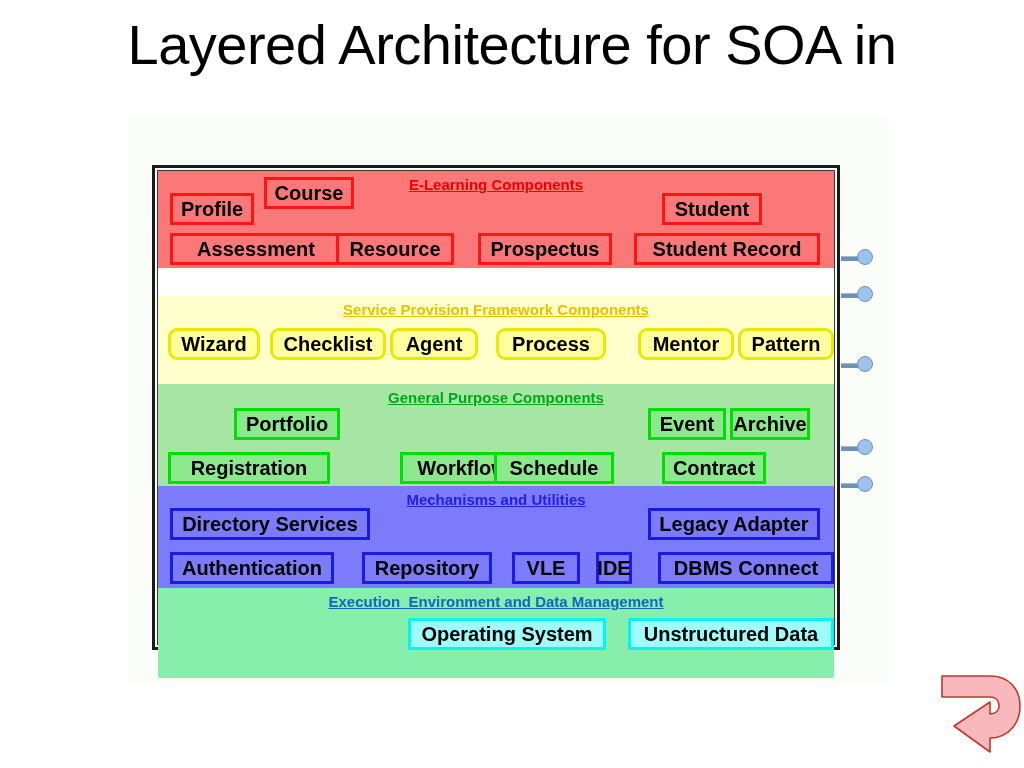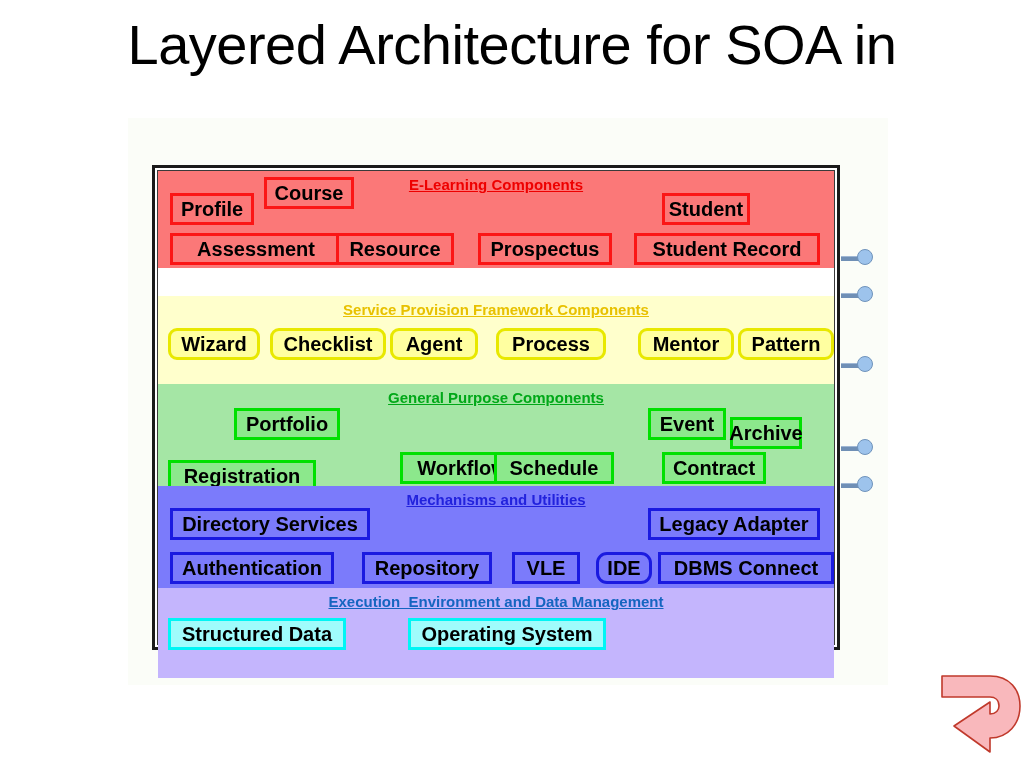--- a/index.html
+++ b/index.html
@@ -173,7 +173,7 @@
       <div class="layer-title">E-Learning Components</div>
       <div class="comp" style="left:12px;  top:22px;  width:84px;">Profile</div>
       <div class="comp" style="left:106px; top:6px;  width:90px;">Course</div>
-      <div class="comp" style="left:504px; top:22px;  width:88px;text-align:center;">Student</div>
+      <div class="comp" style="left:504px; top:22px;  width:100px;text-align:center;">Student</div>
       <div class="comp" style="left:12px;  top:62px;  width:172px;">Assessment</div>
       <div class="comp" style="left:178px; top:62px;  width:118px;">Resource</div>
       <div class="comp" style="left:320px; top:62px;  width:134px;">Prospectus</div>

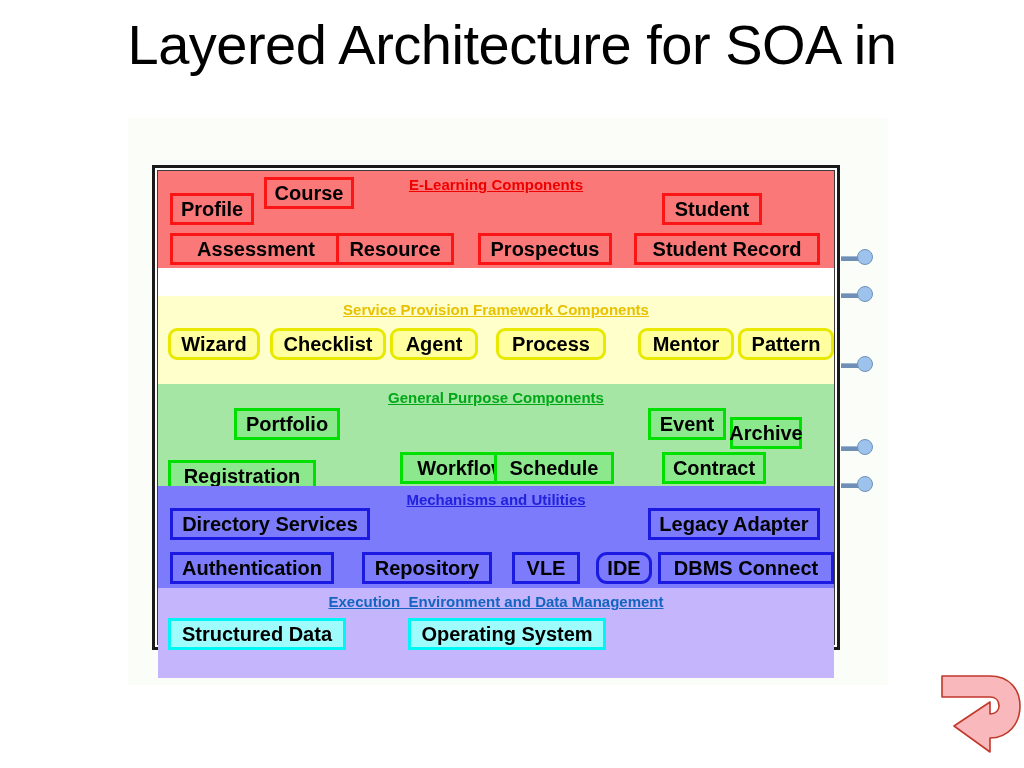--- a/index.html
+++ b/index.html
@@ -194,7 +194,7 @@
       <div class="layer-title">General Purpose Components</div>
       <div class="comp" style="left:76px;  top:24px; width:106px;">Portfolio</div>
       <div class="comp" style="left:490px; top:24px; width:78px;">Event</div>
-      <div class="comp" style="left:572px; top:24px; width:72px;margin-top:9px;">Archive</div>
+      <div class="comp" style="left:572px; top:24px; width:80px;">Archive</div>
       <div class="comp" style="left:10px;  top:68px; width:148px;margin-top:8px;">Registration</div>
       <div class="comp" style="left:194px; top:68px; width:124px;margin-left:48px;">Workflow</div>
       <div class="comp" style="left:336px; top:68px; width:120px;">Schedule</div>

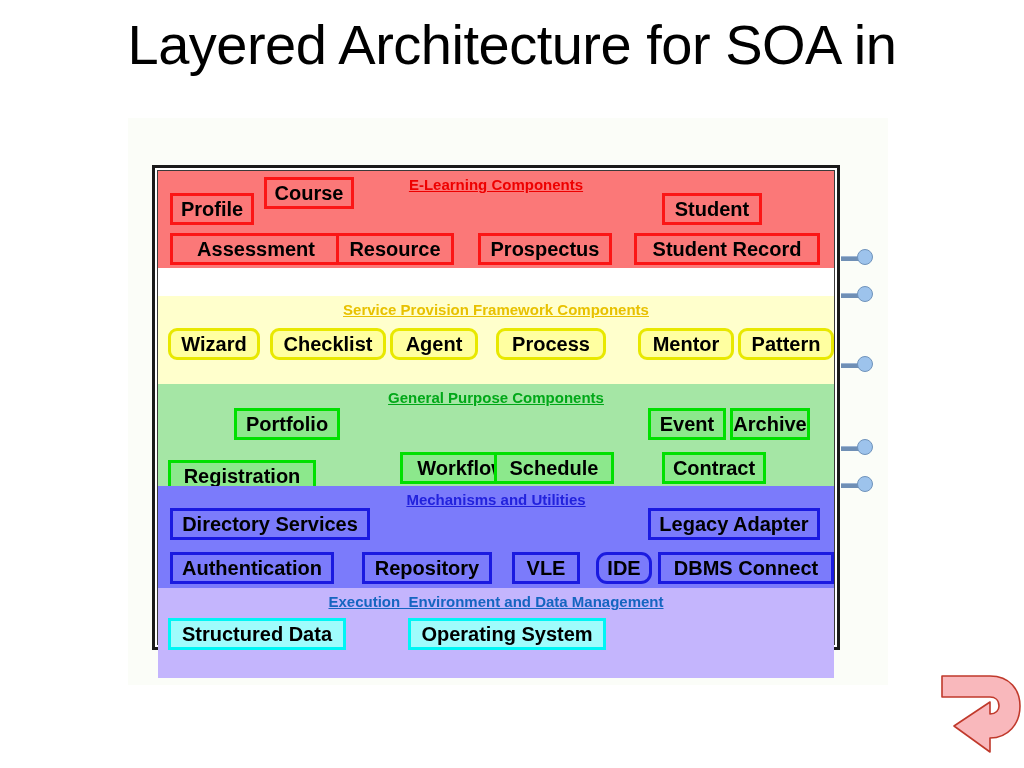--- a/index.html
+++ b/index.html
@@ -195,7 +195,7 @@
       <div class="comp" style="left:76px;  top:24px; width:106px;">Portfolio</div>
       <div class="comp" style="left:490px; top:24px; width:78px;">Event</div>
       <div class="comp" style="left:572px; top:24px; width:80px;">Archive</div>
-      <div class="comp" style="left:10px;  top:68px; width:148px;margin-top:8px;">Registration</div>
+      <div class="comp" style="left:10px;  top:68px; width:162px;">Registration</div>
       <div class="comp" style="left:194px; top:68px; width:124px;margin-left:48px;">Workflow</div>
       <div class="comp" style="left:336px; top:68px; width:120px;">Schedule</div>
       <div class="comp" style="left:504px; top:68px; width:104px;">Contract</div>

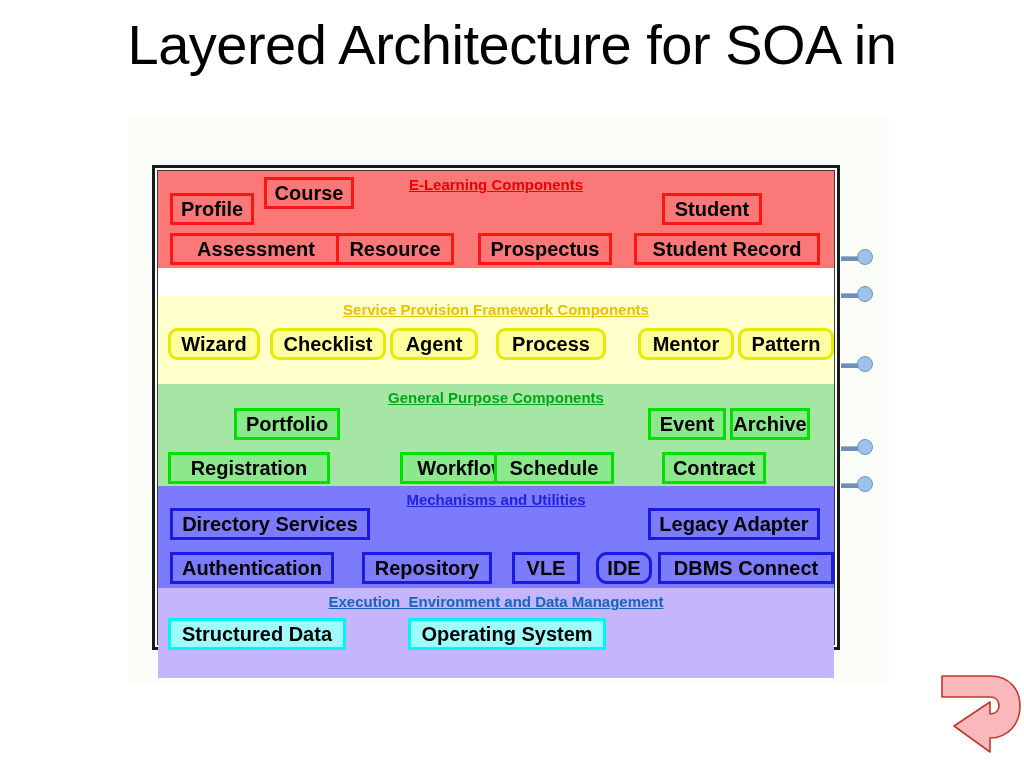--- a/index.html
+++ b/index.html
@@ -208,7 +208,7 @@
       <div class="comp" style="left:204px; top:66px; width:130px;">Repository</div>
       <div class="comp" style="left:12px;  top:66px; width:164px;">Authentication</div>
       <div class="comp" style="left:354px; top:66px; width:68px;">VLE</div>
-      <div class="comp" style="left:438px; top:66px; width:56px;border-radius:11px;">IDE</div>
+      <div class="comp" style="left:438px; top:66px; width:36px;">IDE</div>
       <div class="comp" style="left:500px; top:66px; width:176px;">DBMS Connect</div>
     </div>
 

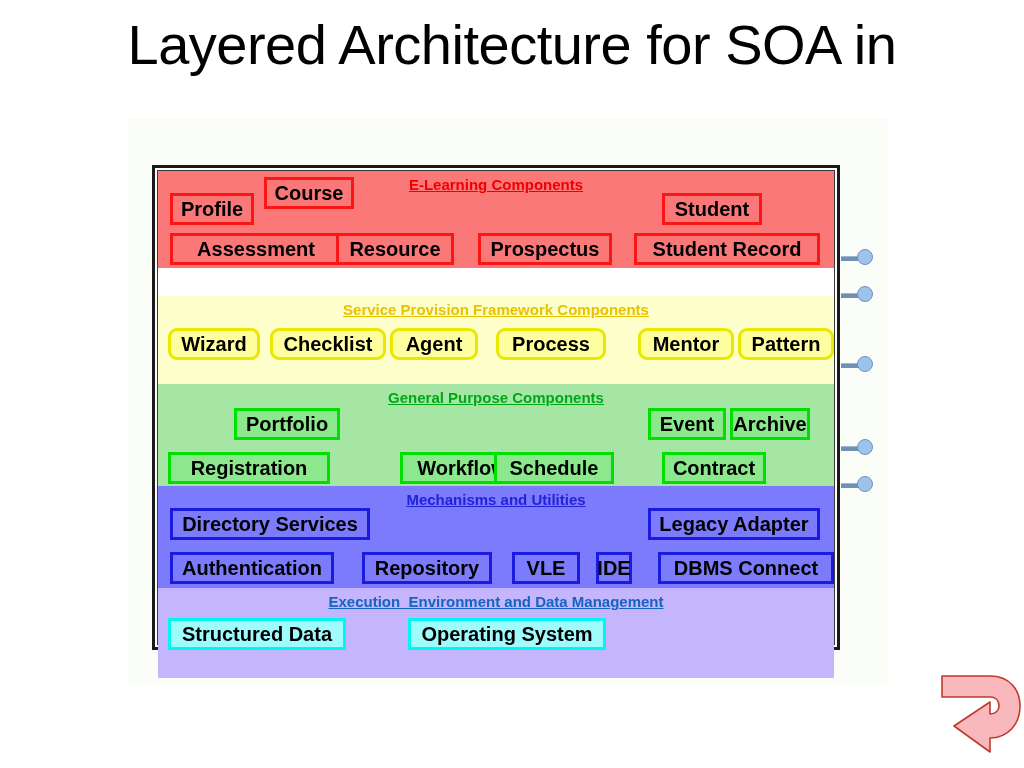--- a/index.html
+++ b/index.html
@@ -120,7 +120,7 @@
   .layer.blue .comp    { background: #7b7bfb; border-color: #1a1ae0; }
 
   
-  .layer.cyan          { background: #c4b5fd; height: 90px; }
+  .layer.cyan          { background: #86efac; height: 90px; }
   .layer.cyan .layer-title { color: #1565c0; }
   .layer.cyan .comp    { background: #9ffcfc; border-color: #00f5f5; }
 

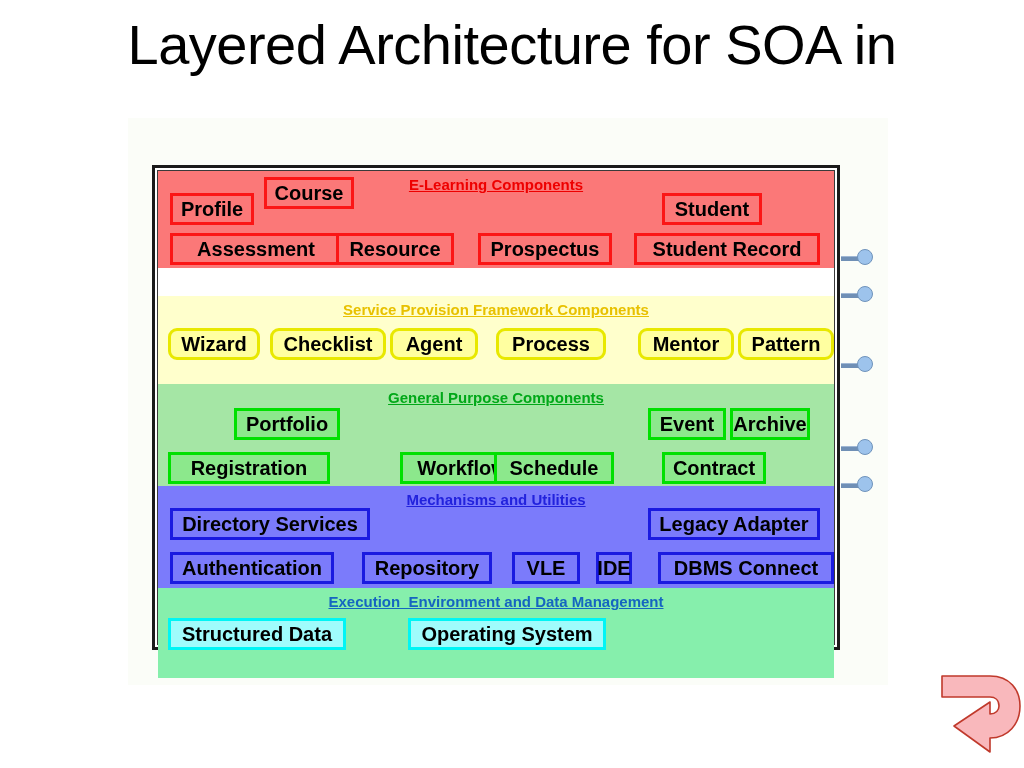--- a/index.html
+++ b/index.html
@@ -214,7 +214,6 @@
 
     <div class="layer cyan">
       <div class="layer-title">Execution  Environment and Data Management</div>
-      <div class="comp" style="left:10px;  top:30px; width:178px;">Structured Data</div>
       <div class="comp" style="left:250px; top:30px; width:198px;">Operating System</div>
     </div>
 

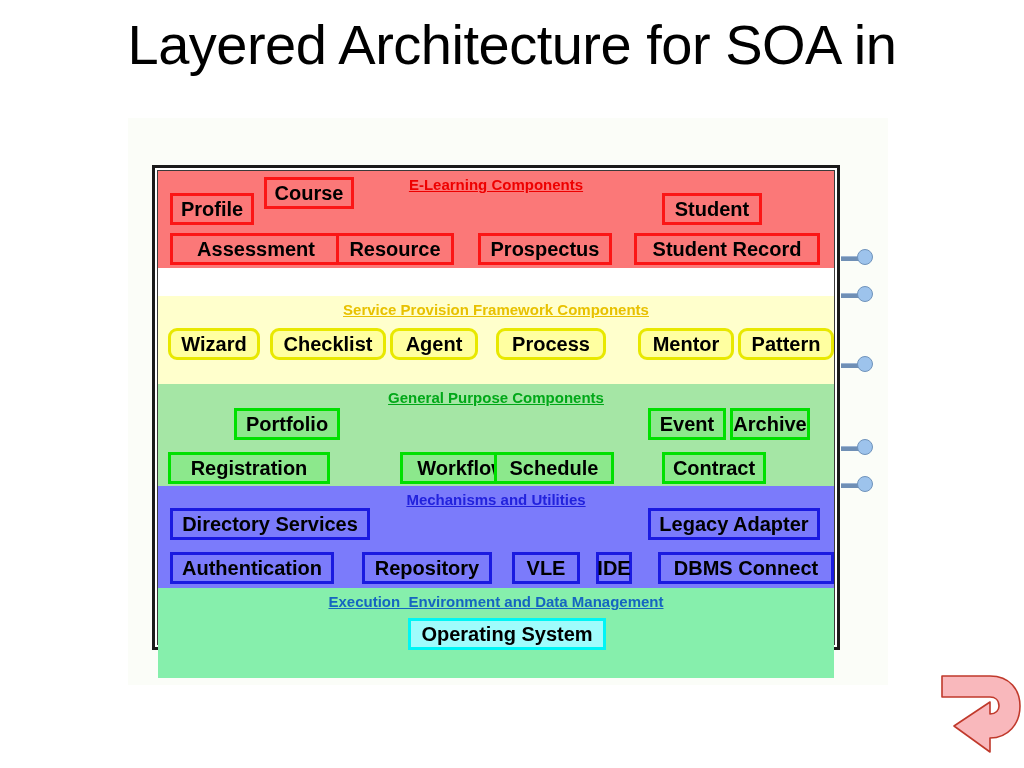--- a/index.html
+++ b/index.html
@@ -215,6 +215,7 @@
     <div class="layer cyan">
       <div class="layer-title">Execution  Environment and Data Management</div>
       <div class="comp" style="left:250px; top:30px; width:198px;">Operating System</div>
+      <div class="comp" style="left:470px; top:30px; width:206px;">Unstructured Data</div>
     </div>
 
   </div>

